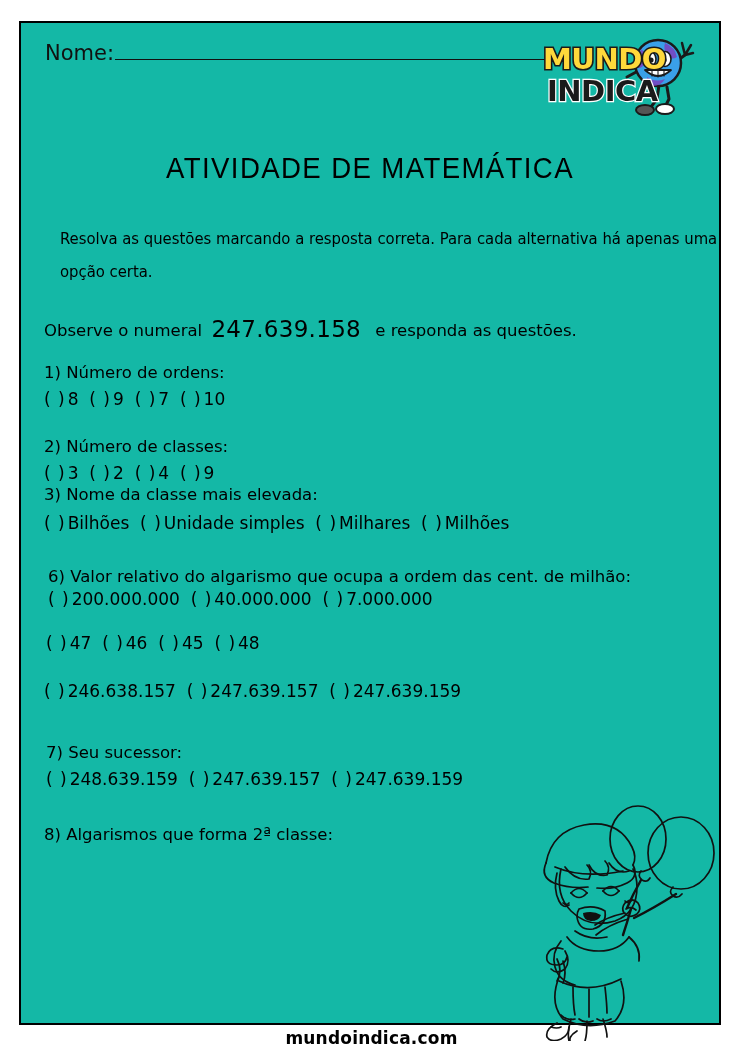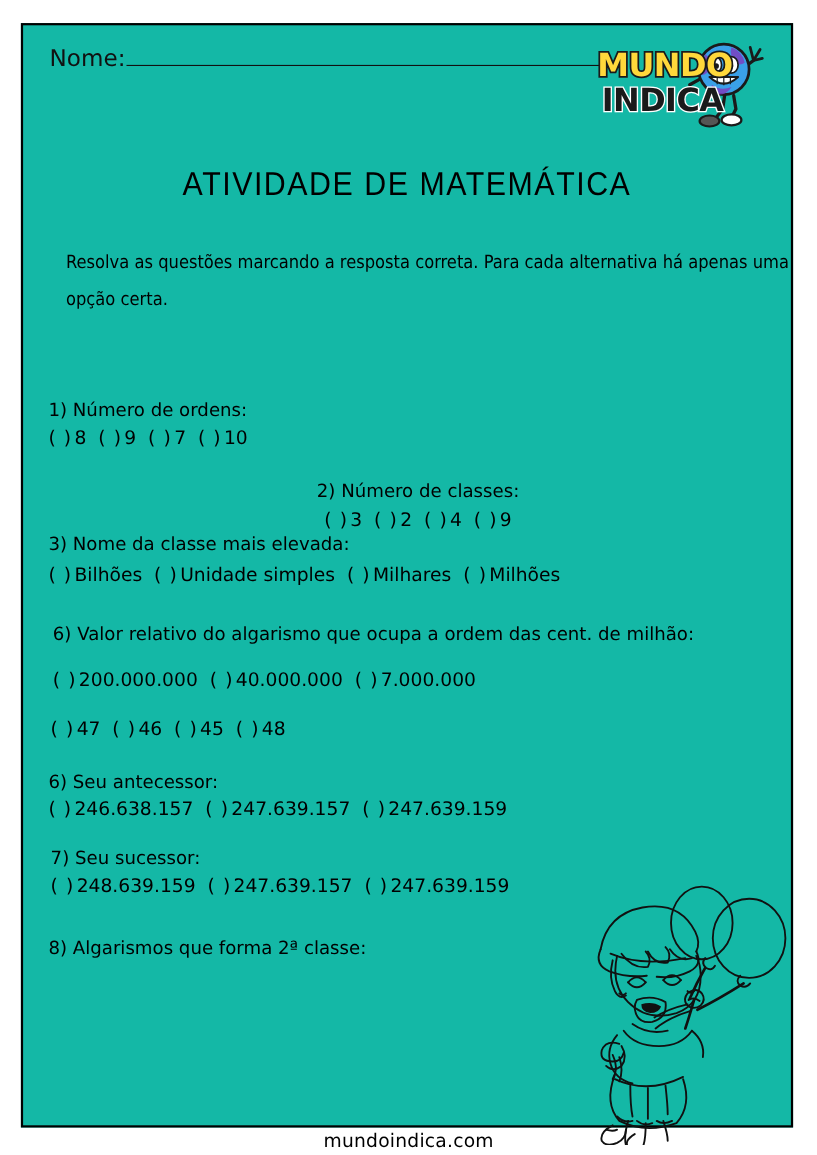--- a/index.html
+++ b/index.html
@@ -215,6 +215,11 @@
 
   <div id="intro">Resolva as questões marcando a resposta correta. Para cada alternativa há apenas uma opção certa.</div>
 
+  <div id="observe-line">
+    <span>Observe o numeral</span>
+    <span class="numeral">247.639.158</span>
+    <span>e responda as questões.</span>
+  </div>
 
   <div id="questions">
       <div class="q-block">

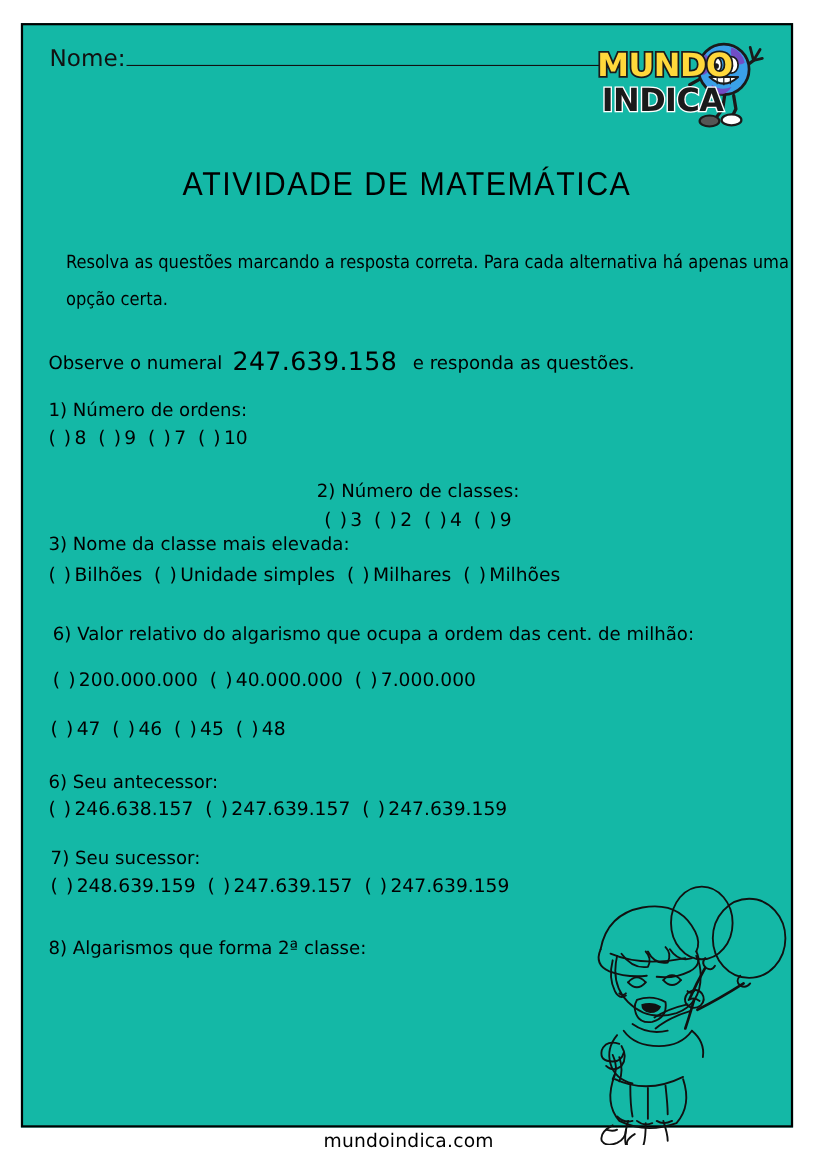--- a/index.html
+++ b/index.html
@@ -226,7 +226,7 @@
         <div class="q-prompt">1) Número de ordens:</div>
         <div class="q-options" style="margin-top: 4px;"><span class="opt"><span class="box">(  )</span><span class="lbl">8</span></span><span>&nbsp;&nbsp;</span><span class="opt"><span class="box">(  )</span><span class="lbl">9</span></span><span>&nbsp;&nbsp;</span><span class="opt"><span class="box">(  )</span><span class="lbl">7</span></span><span>&nbsp;&nbsp;</span><span class="opt"><span class="box">(  )</span><span class="lbl">10</span></span></div>
       </div>
-      <div class="q-block" style="margin-top: 26px; text-align: center;">
+      <div class="q-block" style="margin-top: 26px;">
         <div class="q-prompt">2) Número de classes:</div>
         <div class="q-options" style="margin-top: 4px;"><span class="opt"><span class="box">(  )</span><span class="lbl">3</span></span><span>&nbsp;&nbsp;</span><span class="opt"><span class="box">(  )</span><span class="lbl">2</span></span><span>&nbsp;&nbsp;</span><span class="opt"><span class="box">(  )</span><span class="lbl">4</span></span><span>&nbsp;&nbsp;</span><span class="opt"><span class="box">(  )</span><span class="lbl">9</span></span></div>
       </div>

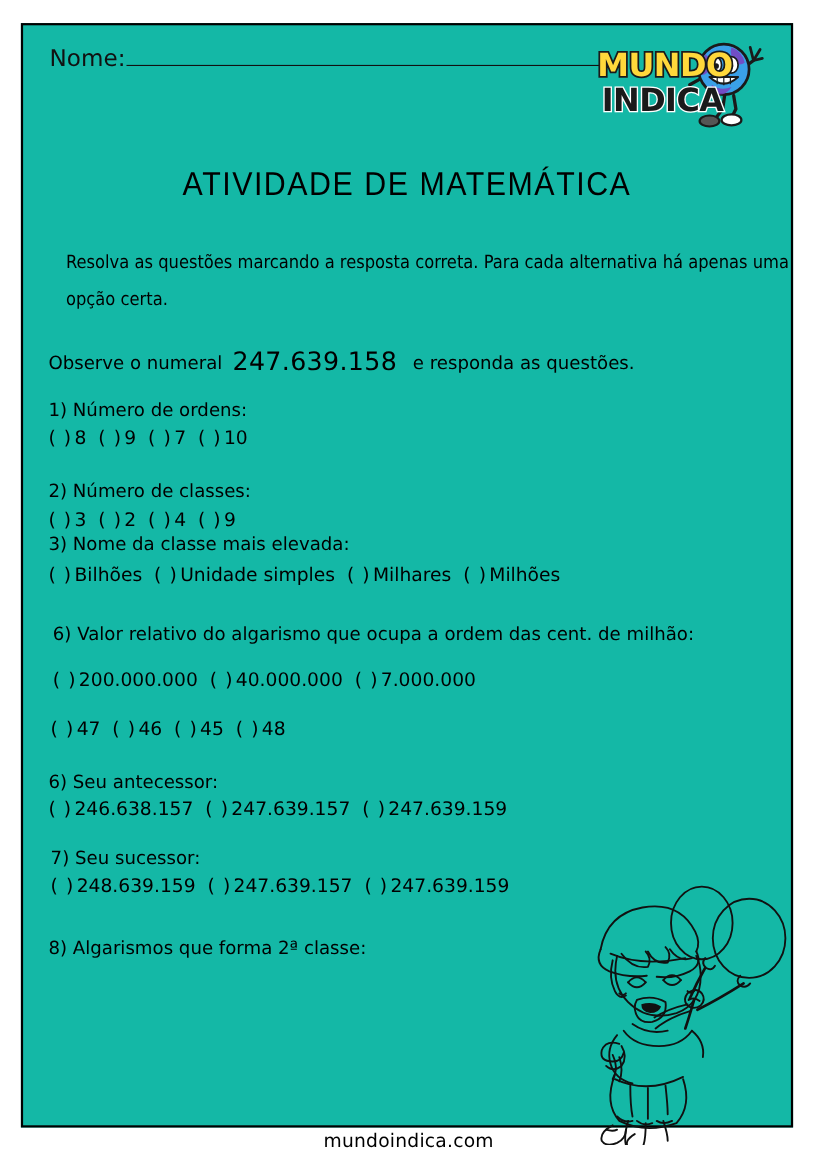--- a/index.html
+++ b/index.html
@@ -236,7 +236,7 @@
       </div>
       <div class="q-block" style="margin-top: 32px; padding-left: 4px;">
         <div class="q-prompt">6) Valor relativo do algarismo que ocupa a ordem das cent. de milhão:</div>
-        <div class="q-options" style="margin-top: 20px;"><span class="opt"><span class="box">(   )</span><span class="lbl">200.000.000</span></span><span>&nbsp;&nbsp;</span><span class="opt"><span class="box">(   )</span><span class="lbl">40.000.000</span></span><span>&nbsp;&nbsp;</span><span class="opt"><span class="box">(   )</span><span class="lbl">7.000.000</span></span></div>
+        <div class="q-options" style="margin-top: 0;"><span class="opt"><span class="box">(   )</span><span class="lbl">200.000.000</span></span><span>&nbsp;&nbsp;</span><span class="opt"><span class="box">(   )</span><span class="lbl">40.000.000</span></span><span>&nbsp;&nbsp;</span><span class="opt"><span class="box">(   )</span><span class="lbl">7.000.000</span></span></div>
       </div>
       <div class="q-block" style="margin-top: 22px; padding-left: 2px;">
         <div class="q-options" style="margin-top: 4px;"><span class="opt"><span class="box">(  )</span><span class="lbl">47</span></span><span>&nbsp;&nbsp;</span><span class="opt"><span class="box">(  )</span><span class="lbl">46</span></span><span>&nbsp;&nbsp;</span><span class="opt"><span class="box">(  )</span><span class="lbl">45</span></span><span>&nbsp;&nbsp;</span><span class="opt"><span class="box">(  )</span><span class="lbl">48</span></span></div>

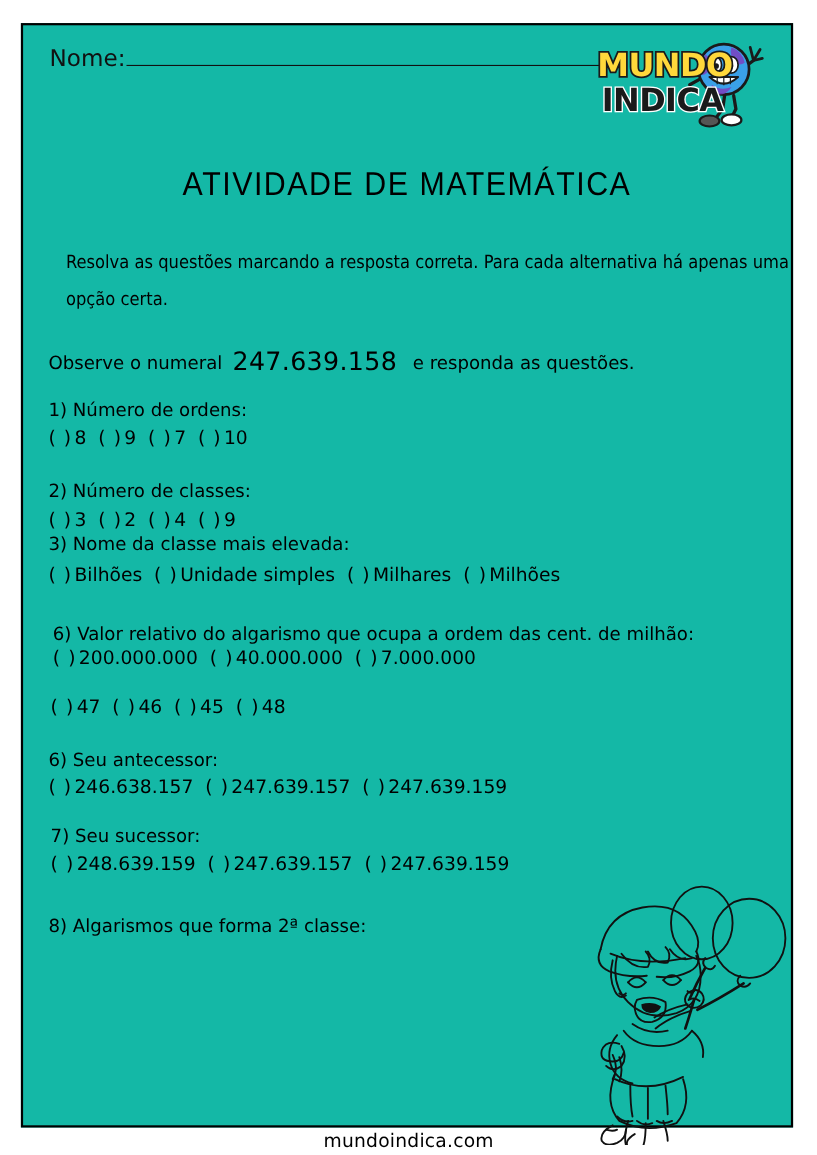--- a/index.html
+++ b/index.html
@@ -242,7 +242,6 @@
         <div class="q-options" style="margin-top: 4px;"><span class="opt"><span class="box">(  )</span><span class="lbl">47</span></span><span>&nbsp;&nbsp;</span><span class="opt"><span class="box">(  )</span><span class="lbl">46</span></span><span>&nbsp;&nbsp;</span><span class="opt"><span class="box">(  )</span><span class="lbl">45</span></span><span>&nbsp;&nbsp;</span><span class="opt"><span class="box">(  )</span><span class="lbl">48</span></span></div>
       </div>
       <div class="q-block" style="margin-top: 26px;">
-        <div class="q-prompt">6) Seu antecessor:</div>
         <div class="q-options" style="margin-top: 3px;"><span class="opt"><span class="box">(  )</span><span class="lbl">246.638.157</span></span><span>&nbsp;&nbsp;</span><span class="opt"><span class="box">(   )</span><span class="lbl">247.639.157</span></span><span>&nbsp;&nbsp;</span><span class="opt"><span class="box">(   )</span><span class="lbl">247.639.159</span></span></div>
       </div>
       <div class="q-block" style="margin-top: 22px; padding-left: 2px;">

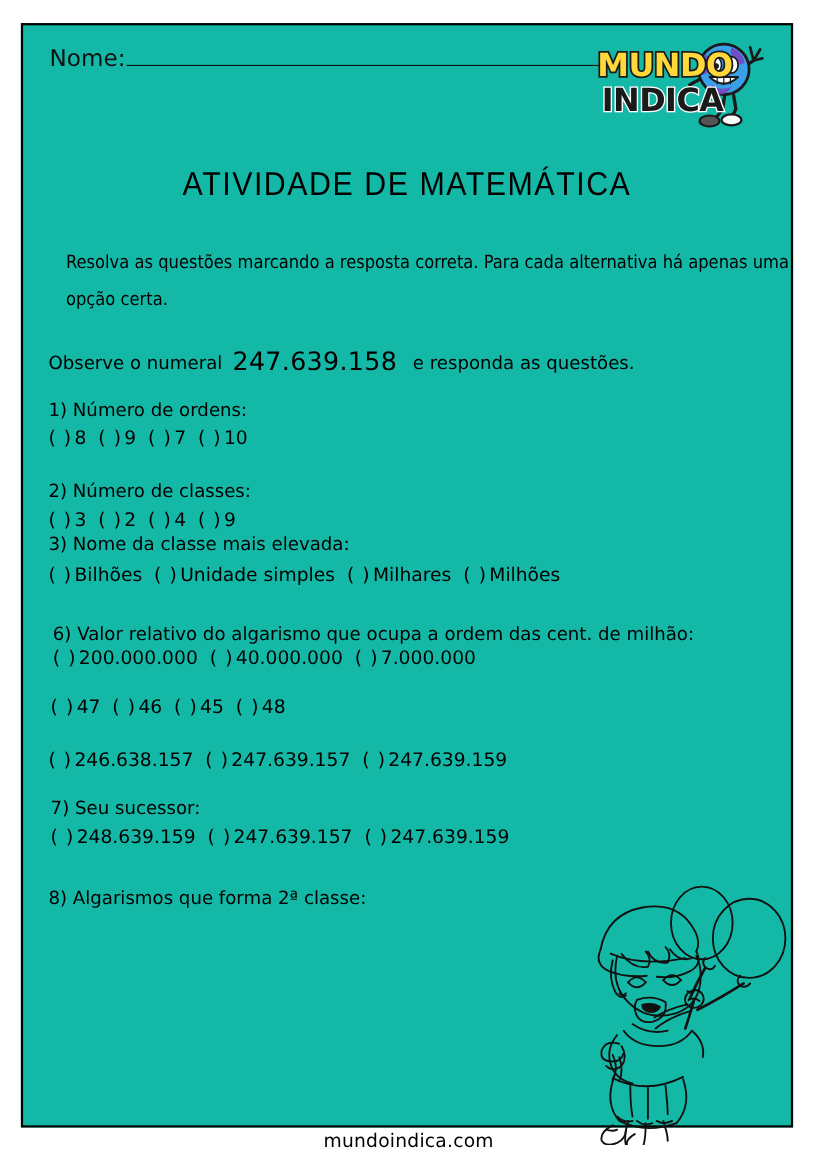--- a/index.html
+++ b/index.html
@@ -244,7 +244,7 @@
       <div class="q-block" style="margin-top: 26px;">
         <div class="q-options" style="margin-top: 3px;"><span class="opt"><span class="box">(  )</span><span class="lbl">246.638.157</span></span><span>&nbsp;&nbsp;</span><span class="opt"><span class="box">(   )</span><span class="lbl">247.639.157</span></span><span>&nbsp;&nbsp;</span><span class="opt"><span class="box">(   )</span><span class="lbl">247.639.159</span></span></div>
       </div>
-      <div class="q-block" style="margin-top: 22px; padding-left: 2px;">
+      <div class="q-block" style="margin-top: 40px; padding-left: 2px;">
         <div class="q-prompt">7) Seu sucessor:</div>
         <div class="q-options" style="margin-top: 4px;"><span class="opt"><span class="box">(  )</span><span class="lbl">248.639.159</span></span><span>&nbsp;&nbsp;</span><span class="opt"><span class="box">(   )</span><span class="lbl">247.639.157</span></span><span>&nbsp;&nbsp;</span><span class="opt"><span class="box">(   )</span><span class="lbl">247.639.159</span></span></div>
       </div>

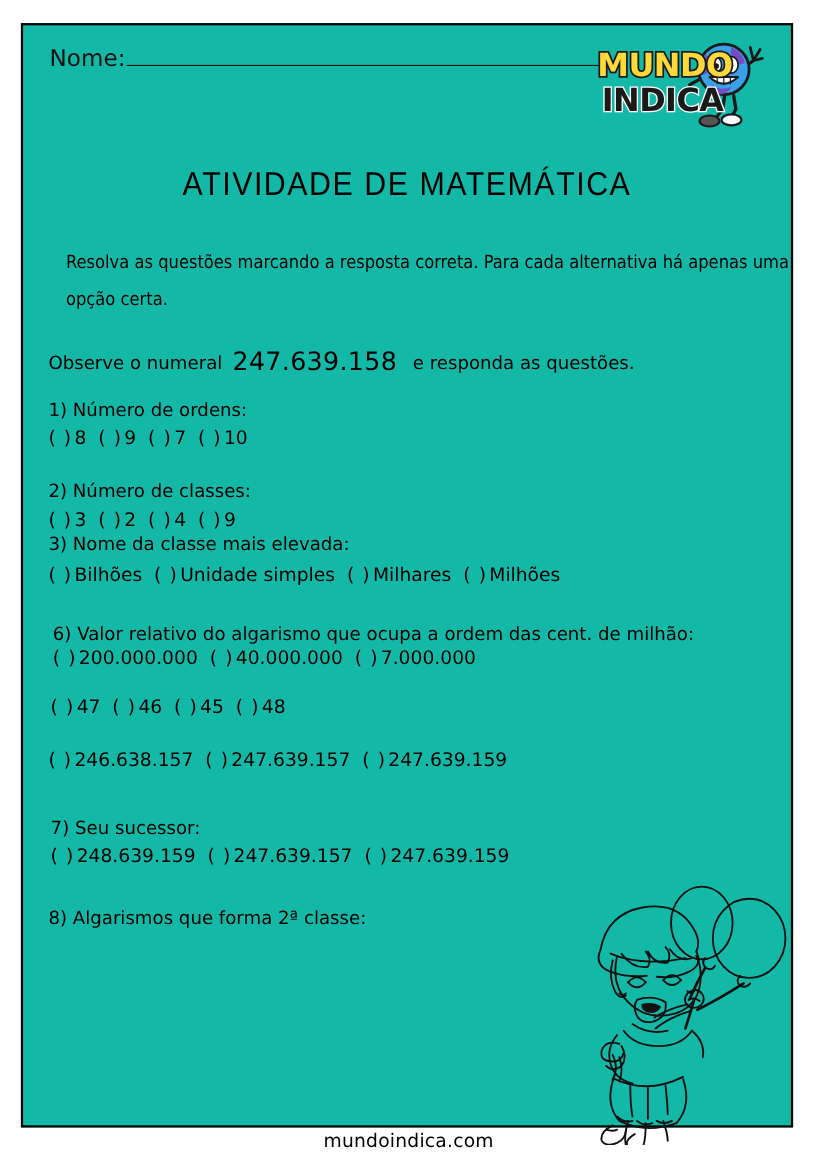--- a/index.html
+++ b/index.html
@@ -159,7 +159,7 @@
     top: 1028px;
     text-align: center;
     font-family: "DejaVu Sans", sans-serif;
-    font-weight: normal;
+    font-weight: bold;
     font-size: 17px;
     color: #000000;
     letter-spacing: 0.2px;

